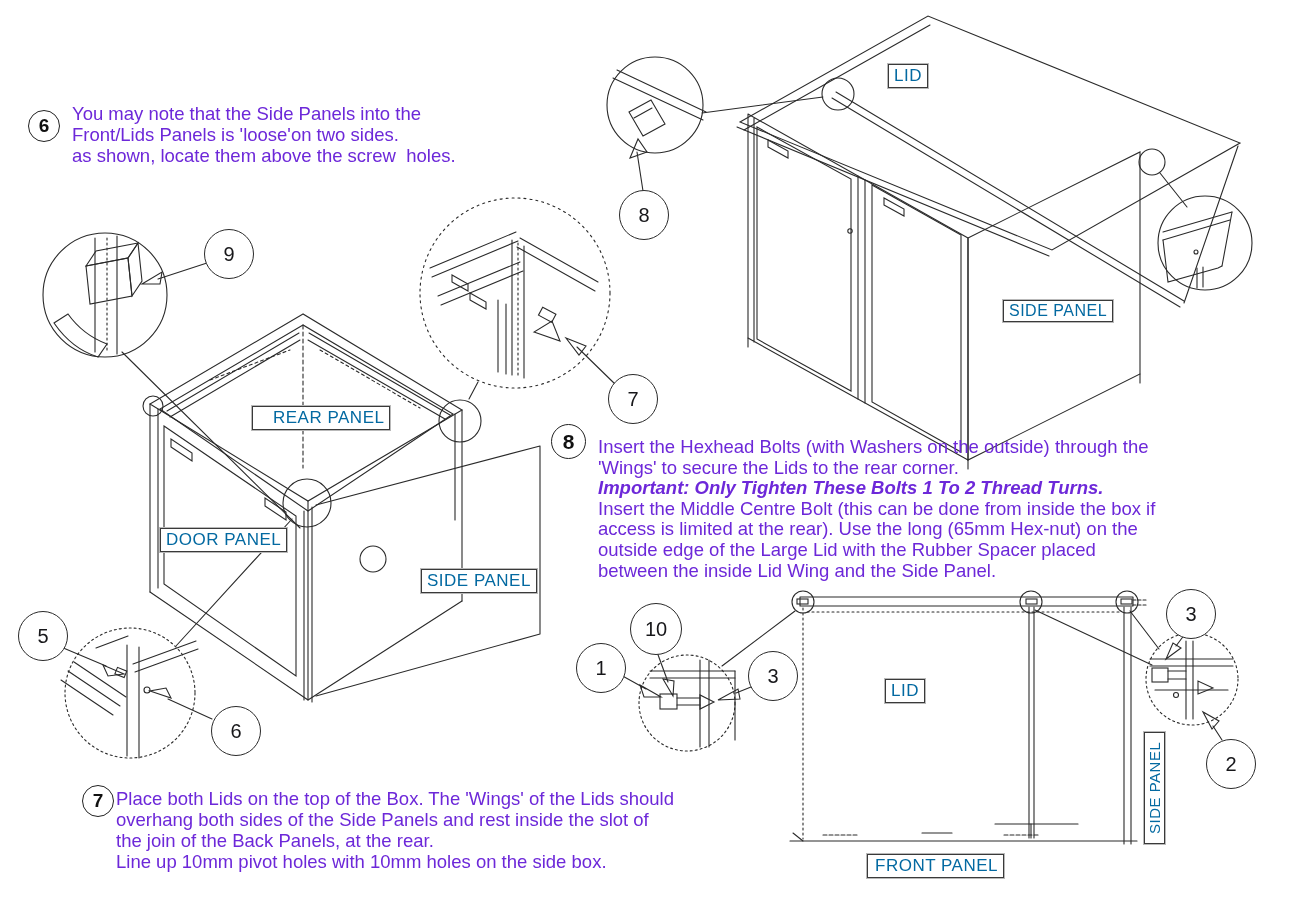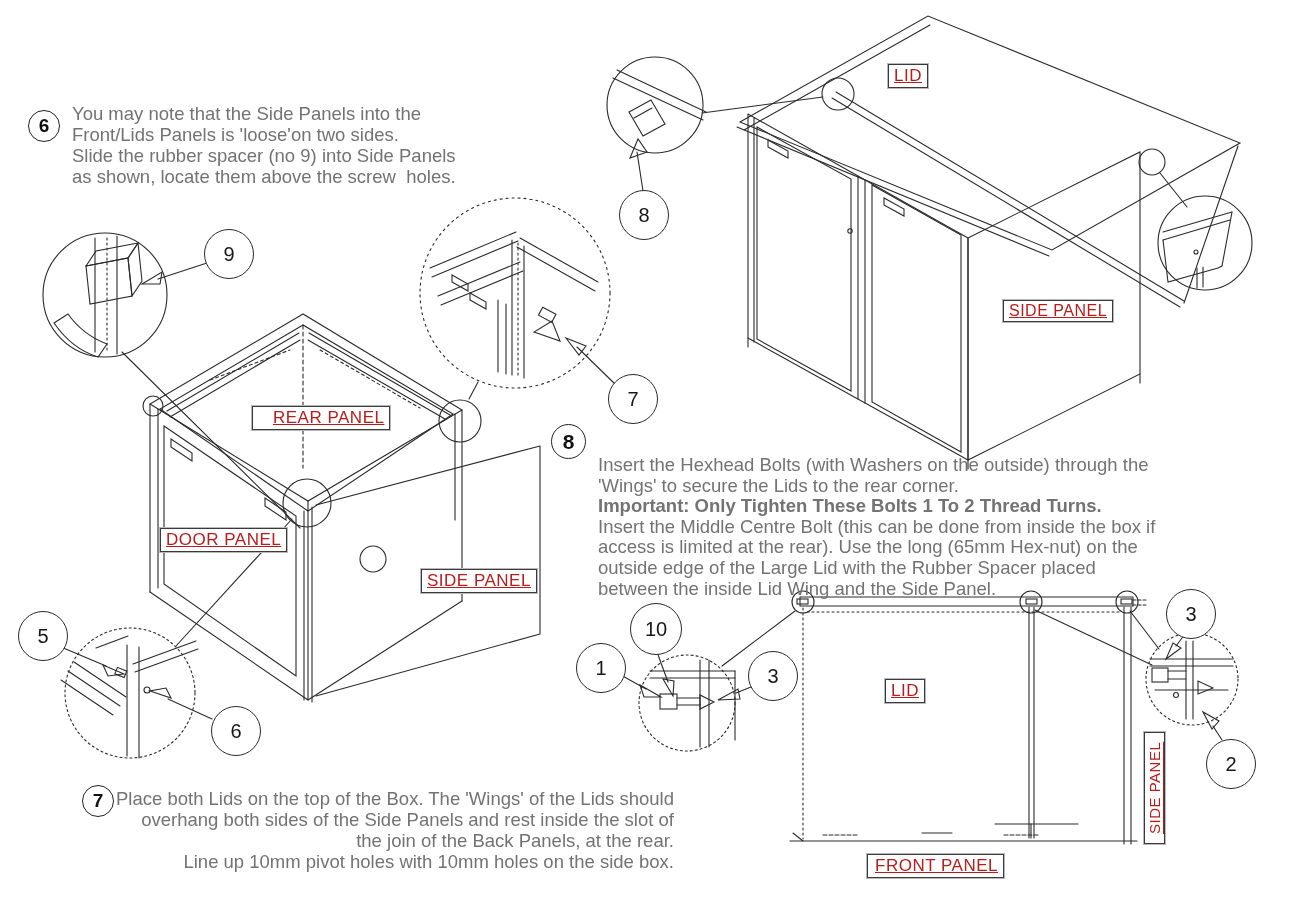--- a/index.html
+++ b/index.html
@@ -17,7 +17,7 @@
   .co{position:absolute;width:48px;height:48px;border:1.4px solid #2a2a2a;border-radius:50%;
     background:#fff;display:flex;align-items:center;justify-content:center;font-size:20px;color:#17171a;}
   .plabel{position:absolute;background:#fff;border:1.4px solid #3a3a3a;box-shadow:0 0 0 1px #b9b9b9;
-    padding:1px 5px;font-size:17px;letter-spacing:0.5px;color:#b91c1c;white-space:nowrap;text-decoration:underline;}
+    padding:1px 5px;font-size:17px;letter-spacing:0.5px;color:#0369a1;white-space:nowrap;}
   .plabel.vert{writing-mode:vertical-rl;transform:rotate(180deg);padding:5px 1px;font-size:15px;
     height:100px;display:flex;align-items:center;justify-content:center;}
   .plabel.small{font-size:16px;}

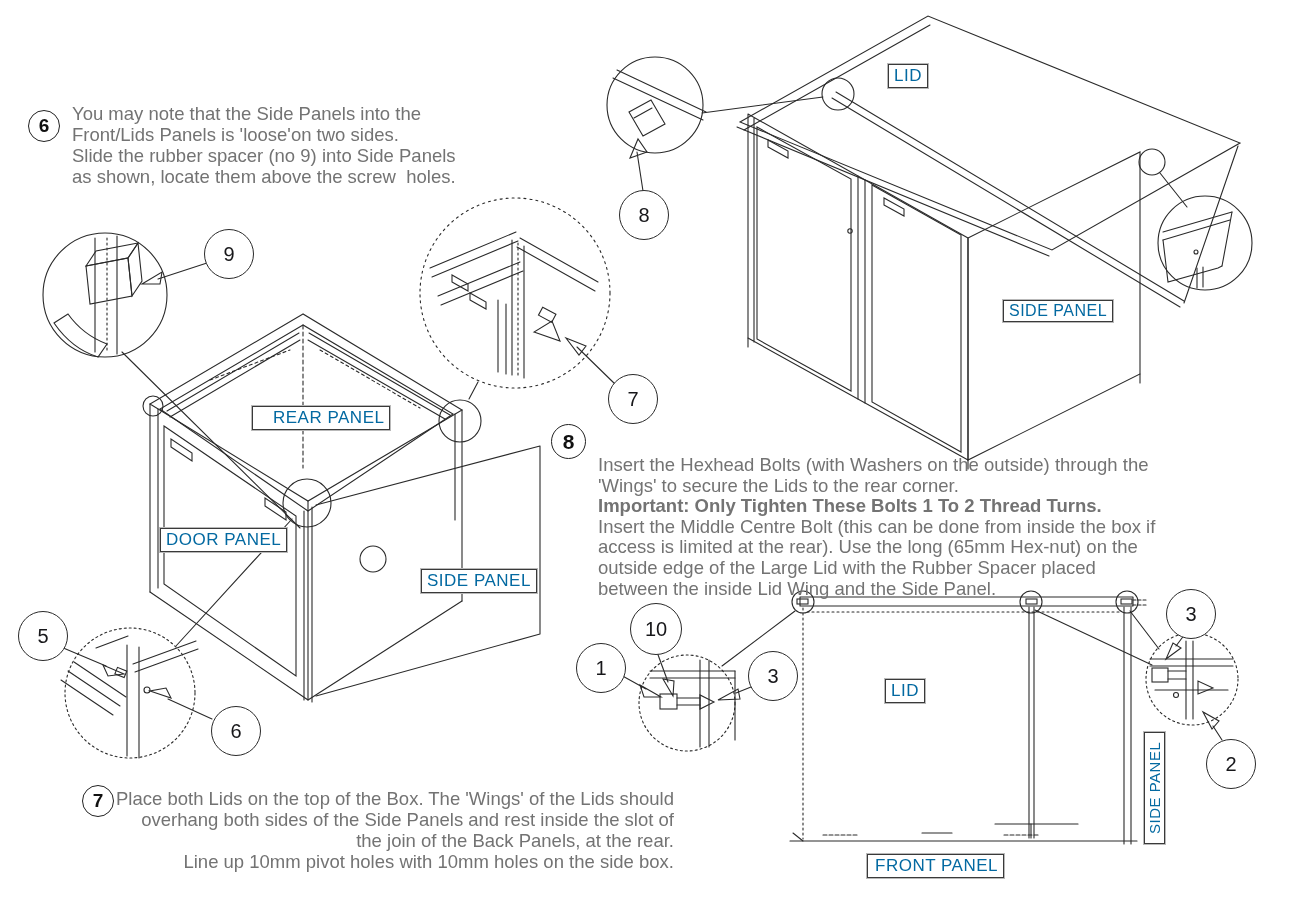--- a/index.html
+++ b/index.html
@@ -8,7 +8,7 @@
   #artwork{position:absolute;left:0;top:0;}
   #artwork path,#artwork circle,#artwork rect,#artwork polygon,#artwork line{
     stroke:#2a2a2a;fill:none;stroke-width:1.1;stroke-linecap:round;}
-  .tblock{position:absolute;font-size:18.5px;line-height:21px;color:#737373;}
+  .tblock{position:absolute;font-size:18.5px;line-height:21px;color:#6d28d9;}
   .tblock .tline{white-space:pre;}
   .t8{line-height:20.6px;}
   .boldline{font-weight:bold;}

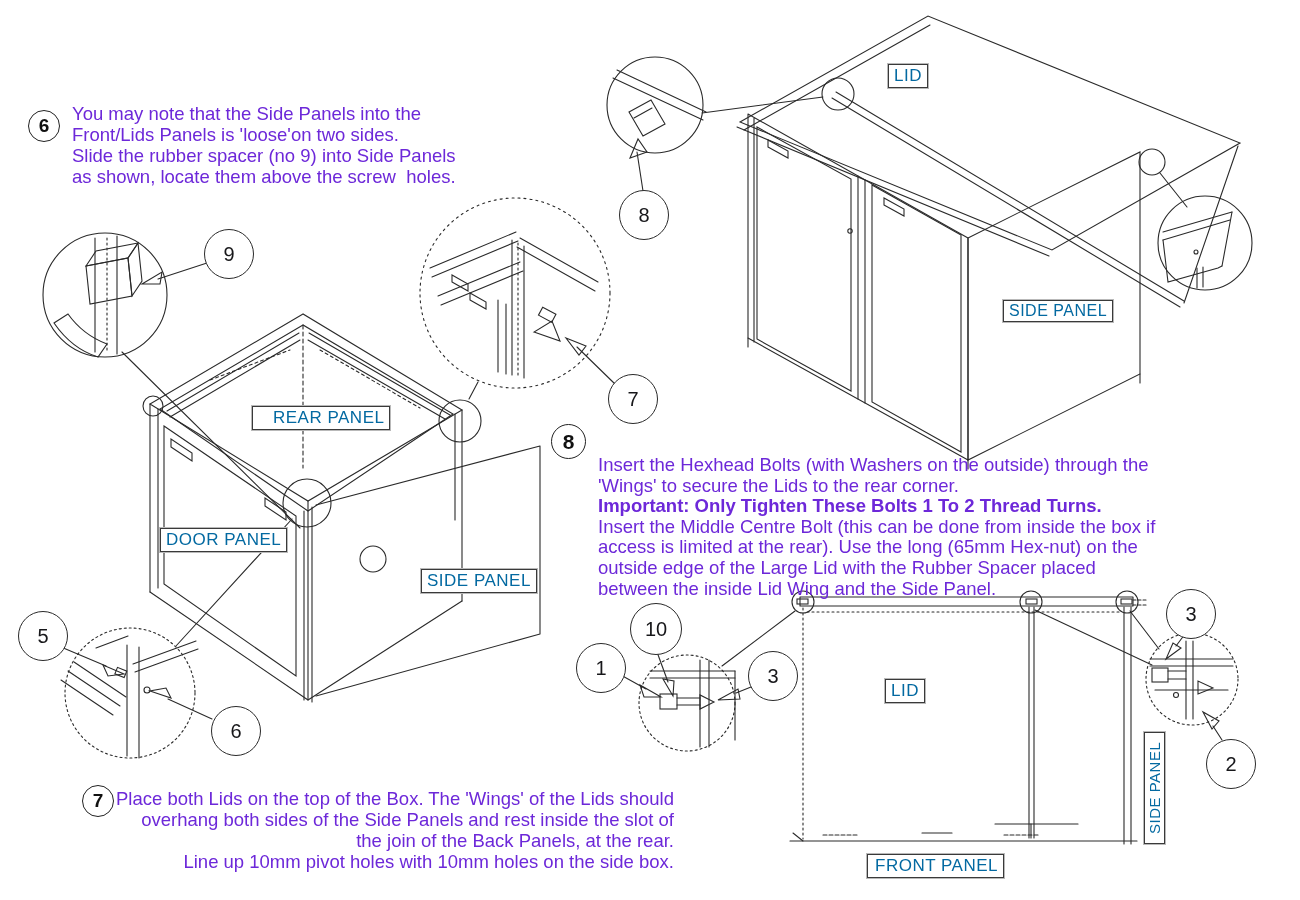--- a/index.html
+++ b/index.html
@@ -199,7 +199,6 @@
   <div class="tblock" style="left:72px;top:103px;">
     <div class="tline">You may note that the Side Panels into the</div>
     <div class="tline">Front/Lids Panels is 'loose'on two sides.</div>
-    <div class="tline">Slide the rubber spacer (no 9) into Side Panels</div>
     <div class="tline">as shown, locate them above the screw  holes.</div>
   </div>
 

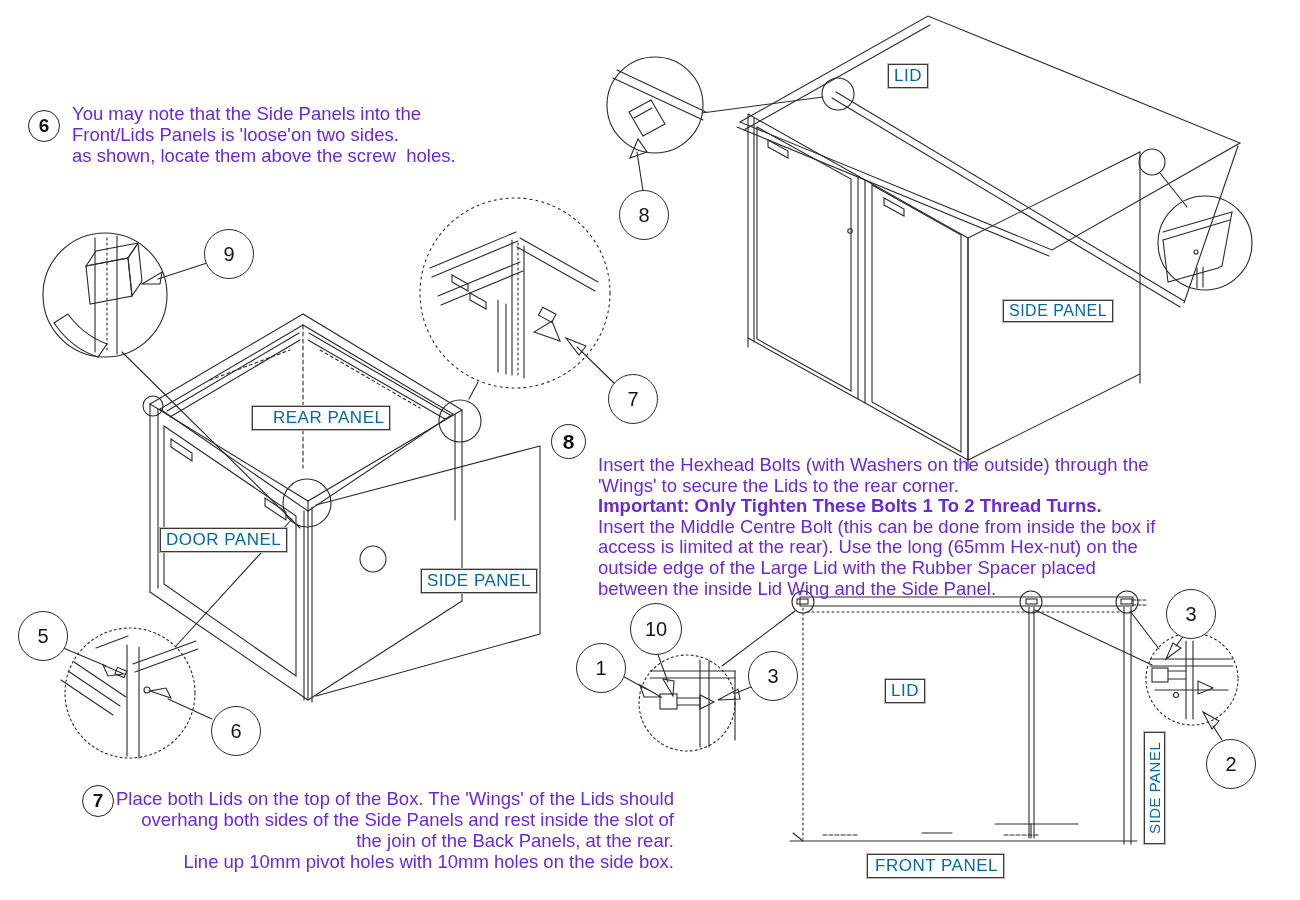--- a/index.html
+++ b/index.html
@@ -215,7 +215,7 @@
   <div class="stepmark" style="left:551px;top:424px;width:33px;height:33px;font-size:21px;">
     <span>8</span>
   </div>
-  <div class="tblock t8" style="left:598px;top:455px;">
+  <div class="tblock t8" style="left:598px;top:437px;">
     <div class="tline">Insert the Hexhead Bolts (with Washers on the outside) through the</div>
     <div class="tline">'Wings' to secure the Lids to the rear corner.</div>
     <div class="tline boldline">Important: Only Tighten These Bolts 1 To 2 Thread Turns.</div>

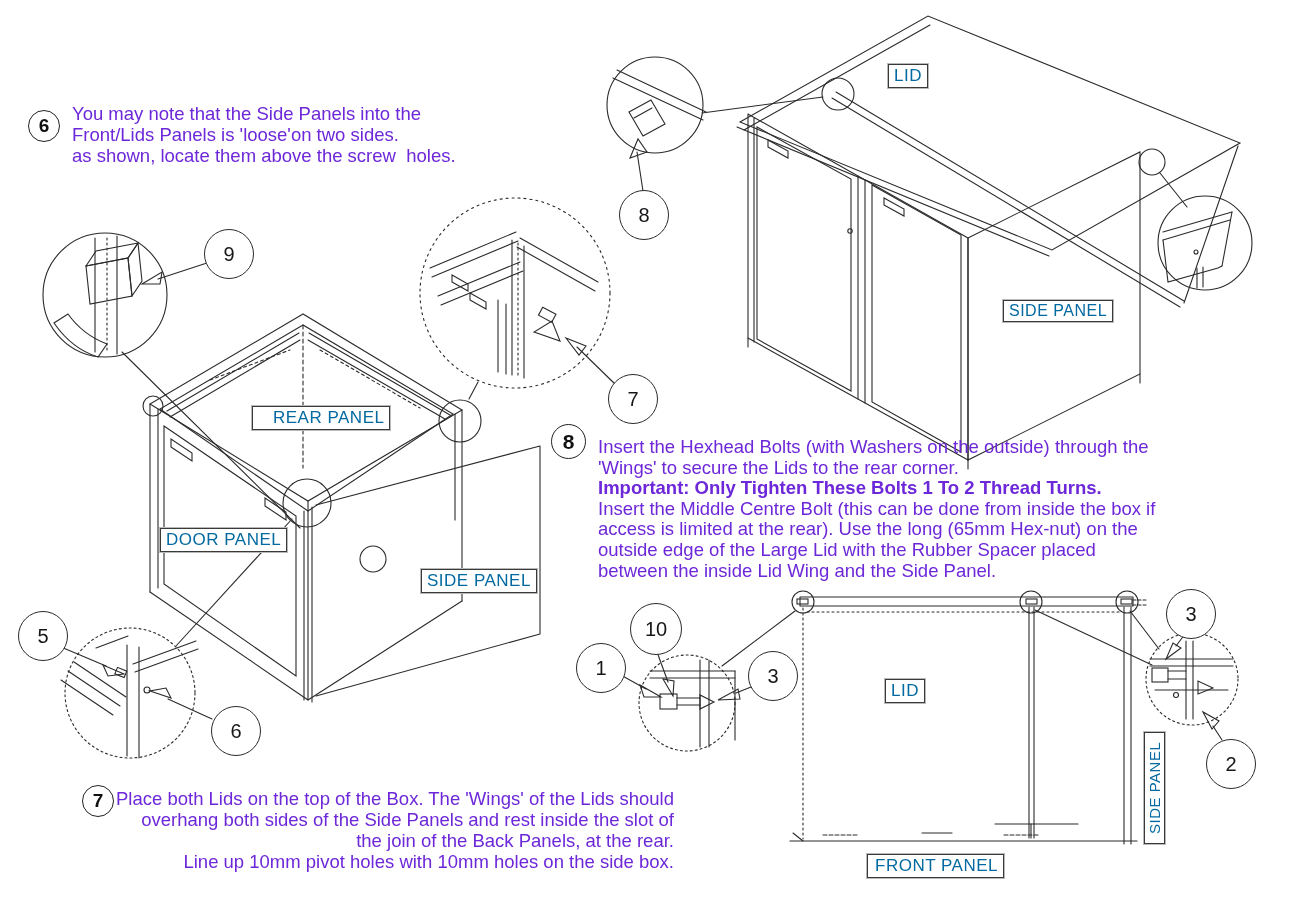--- a/index.html
+++ b/index.html
@@ -11,7 +11,7 @@
   .tblock{position:absolute;font-size:18.5px;line-height:21px;color:#6d28d9;}
   .tblock .tline{white-space:pre;}
   .t8{line-height:20.6px;}
-  .boldline{font-weight:bold;}
+  .boldline{font-weight:bold;font-style:italic;}
   .stepmark{position:absolute;border:1.7px solid #222;border-radius:50%;background:#fff;
     display:flex;align-items:center;justify-content:center;font-weight:bold;font-size:19px;color:#111;}
   .co{position:absolute;width:48px;height:48px;border:1.4px solid #2a2a2a;border-radius:50%;

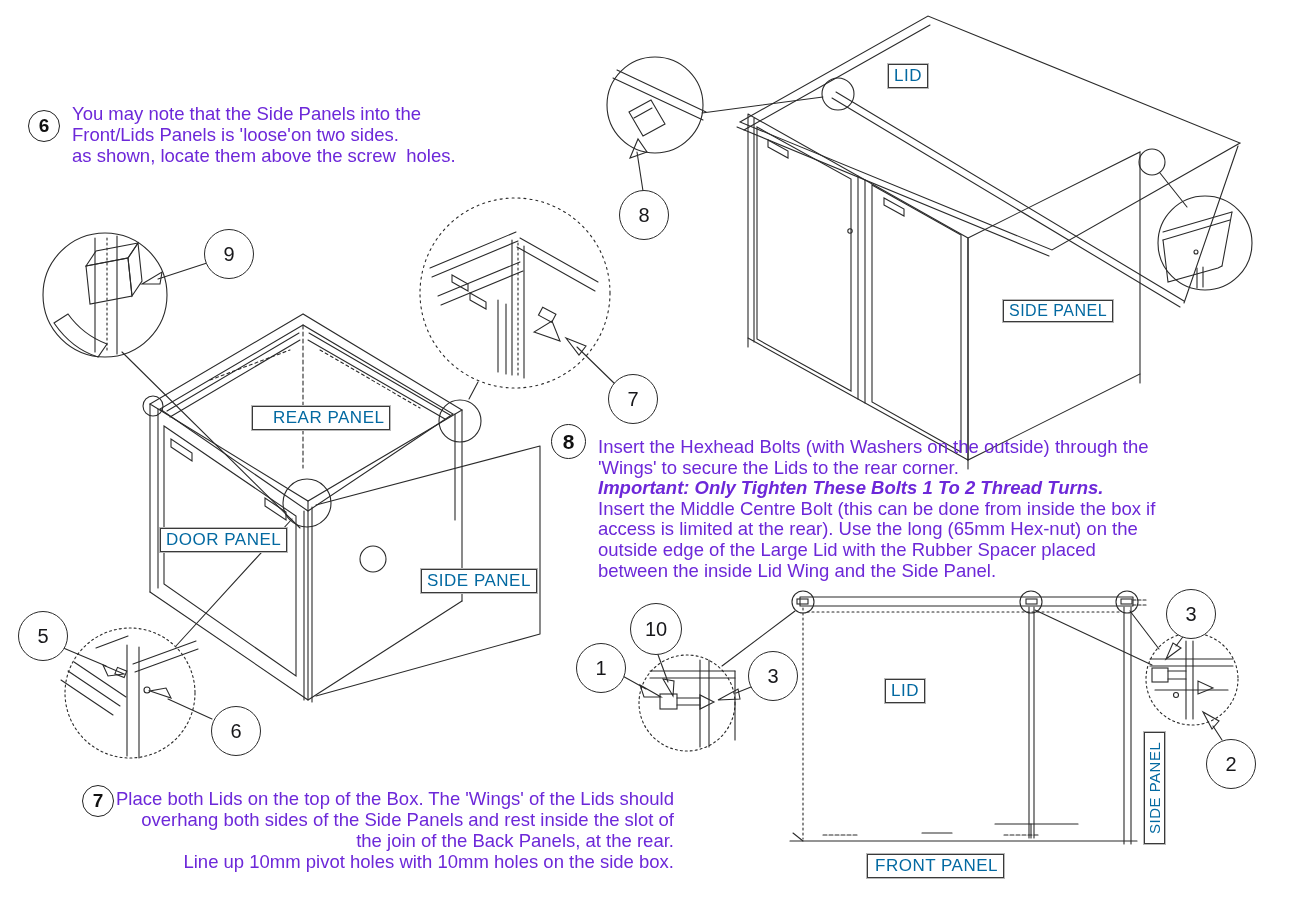--- a/index.html
+++ b/index.html
@@ -205,7 +205,7 @@
   <div class="stepmark" style="left:82px;top:785px;width:30px;height:30px;">
     <span>7</span>
   </div>
-  <div class="tblock" style="left:116px;top:788px;text-align:right;">
+  <div class="tblock" style="left:116px;top:788px;">
     <div class="tline">Place both Lids on the top of the Box. The 'Wings' of the Lids should</div>
     <div class="tline">overhang both sides of the Side Panels and rest inside the slot of</div>
     <div class="tline">the join of the Back Panels, at the rear.</div>

